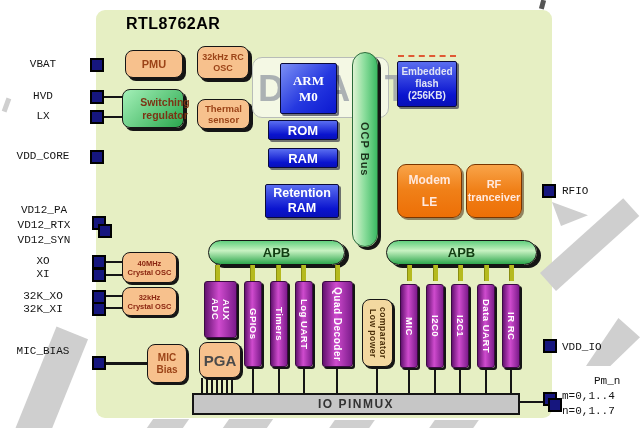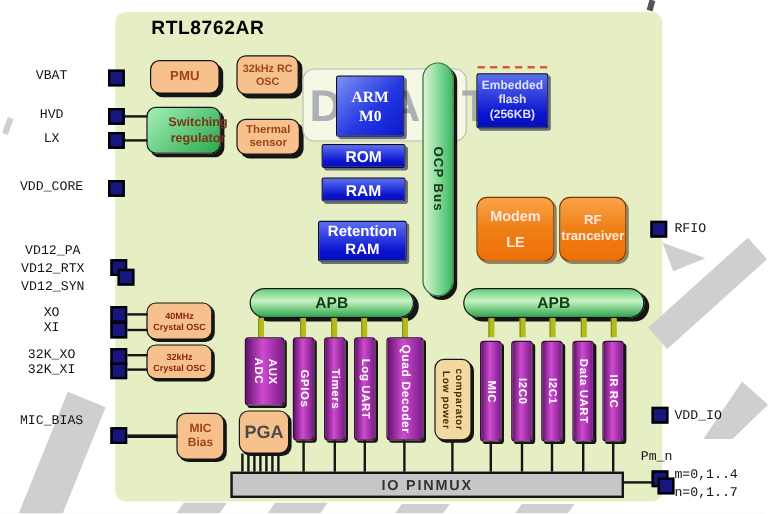--- a/index.html
+++ b/index.html
@@ -227,7 +227,7 @@
   <div class="abs pinlbl" style="left:562px;top:341px;">VDD_IO</div>
   <div class="abs pin" style="left:543px;top:392px;"></div>
   <div class="abs pin" style="left:548px;top:398px;"></div>
-  <div class="abs pinlbl" style="left:534px;top:375px;">Pm_n</div>
+  <div class="abs pinlbl" style="left:594px;top:375px;">Pm_n</div>
   <div class="abs pinlbl" style="left:562px;top:390px;">m=0,1..4</div>
   <div class="abs pinlbl" style="left:562px;top:405px;">n=0,1..7</div>
 

